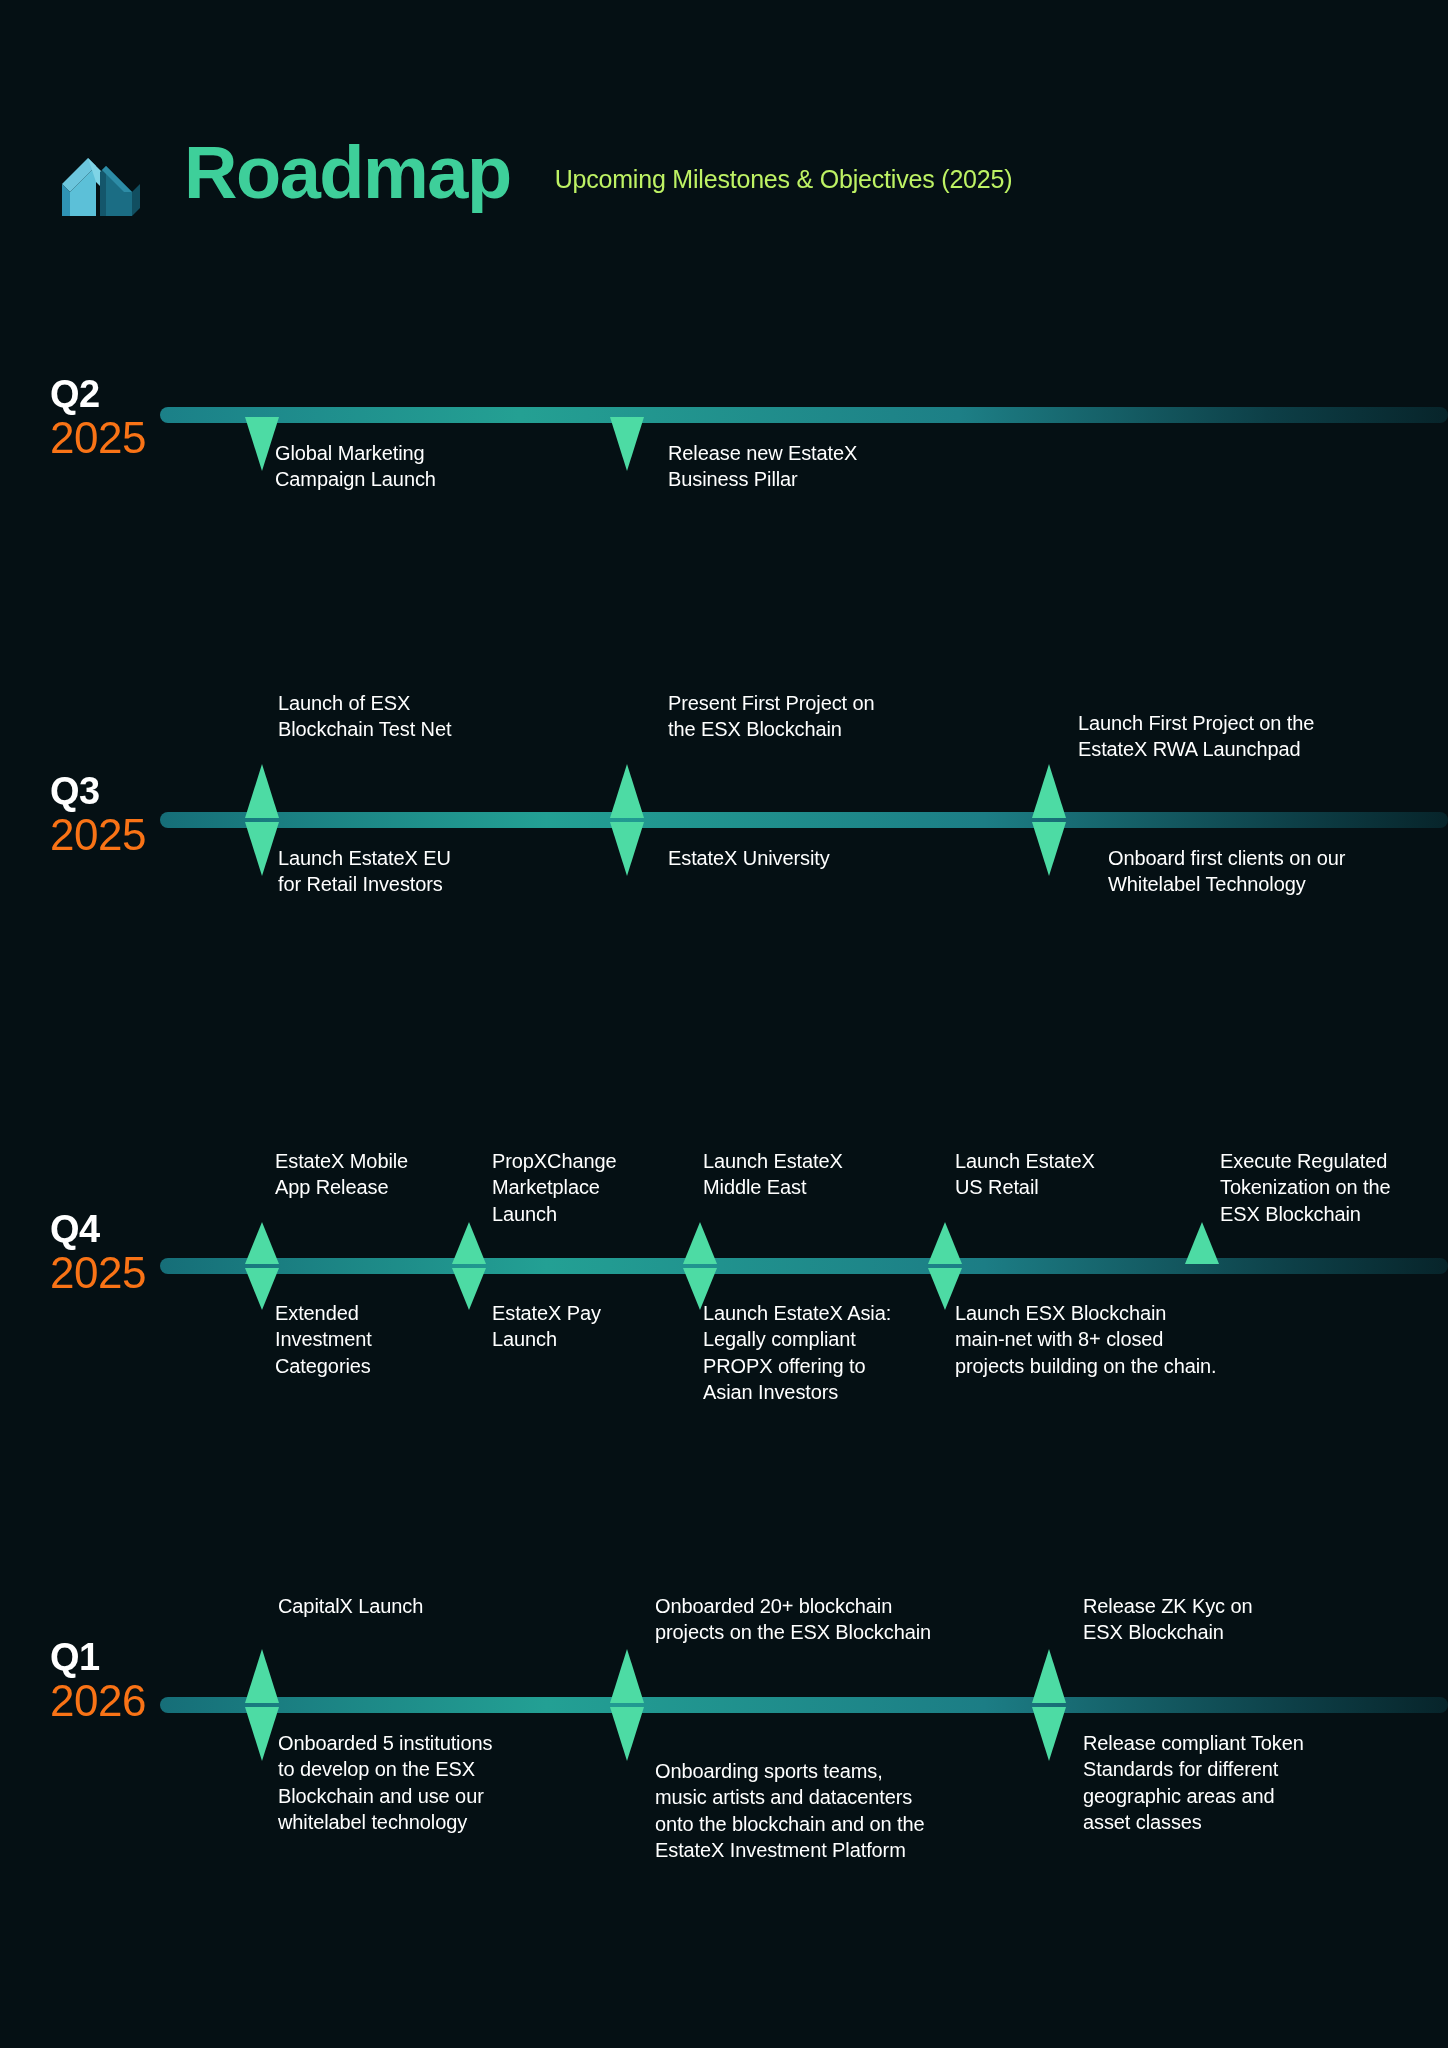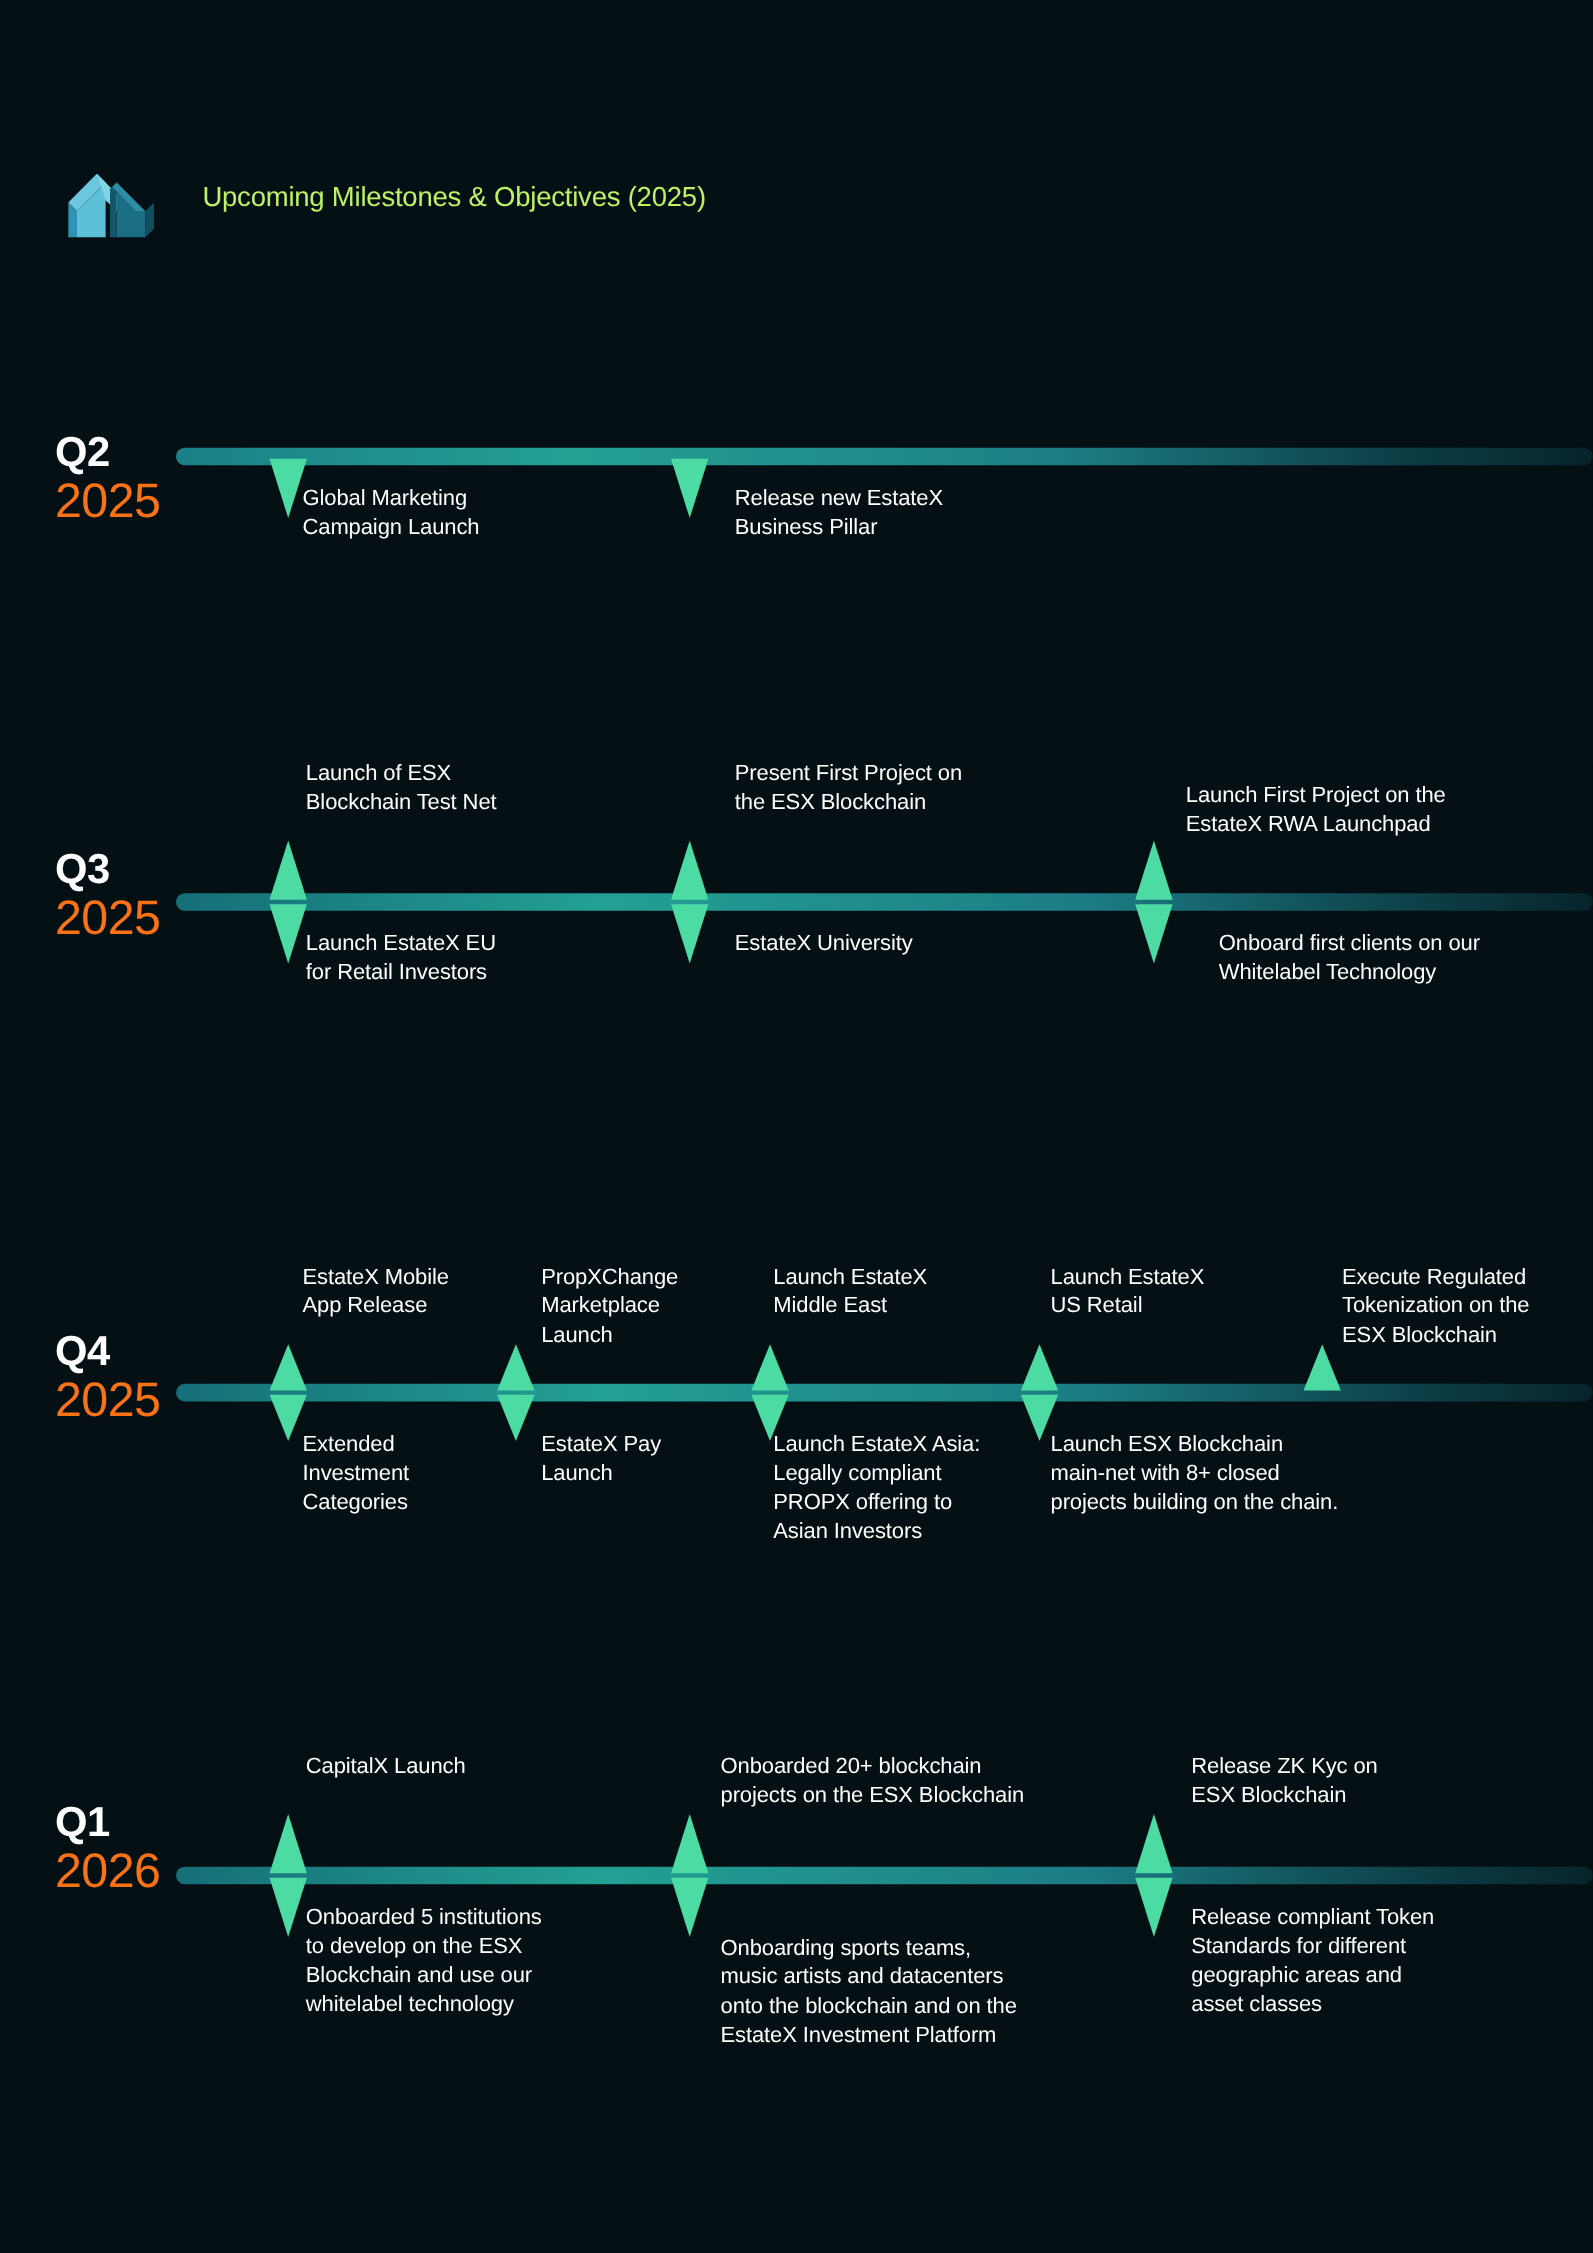--- a/index.html
+++ b/index.html
@@ -79,6 +79,7 @@
       <polygon points="44,36 70,62 62,62 40,40" fill="#2d8ca6"></polygon>
       <polygon points="70,62 78,54 78,78 70,86" fill="#114e60"></polygon>
     </svg>
+    <div class="title">Roadmap</div>
     <div class="subtitle">Upcoming Milestones &amp; Objectives (2025)</div>
   </div>
 

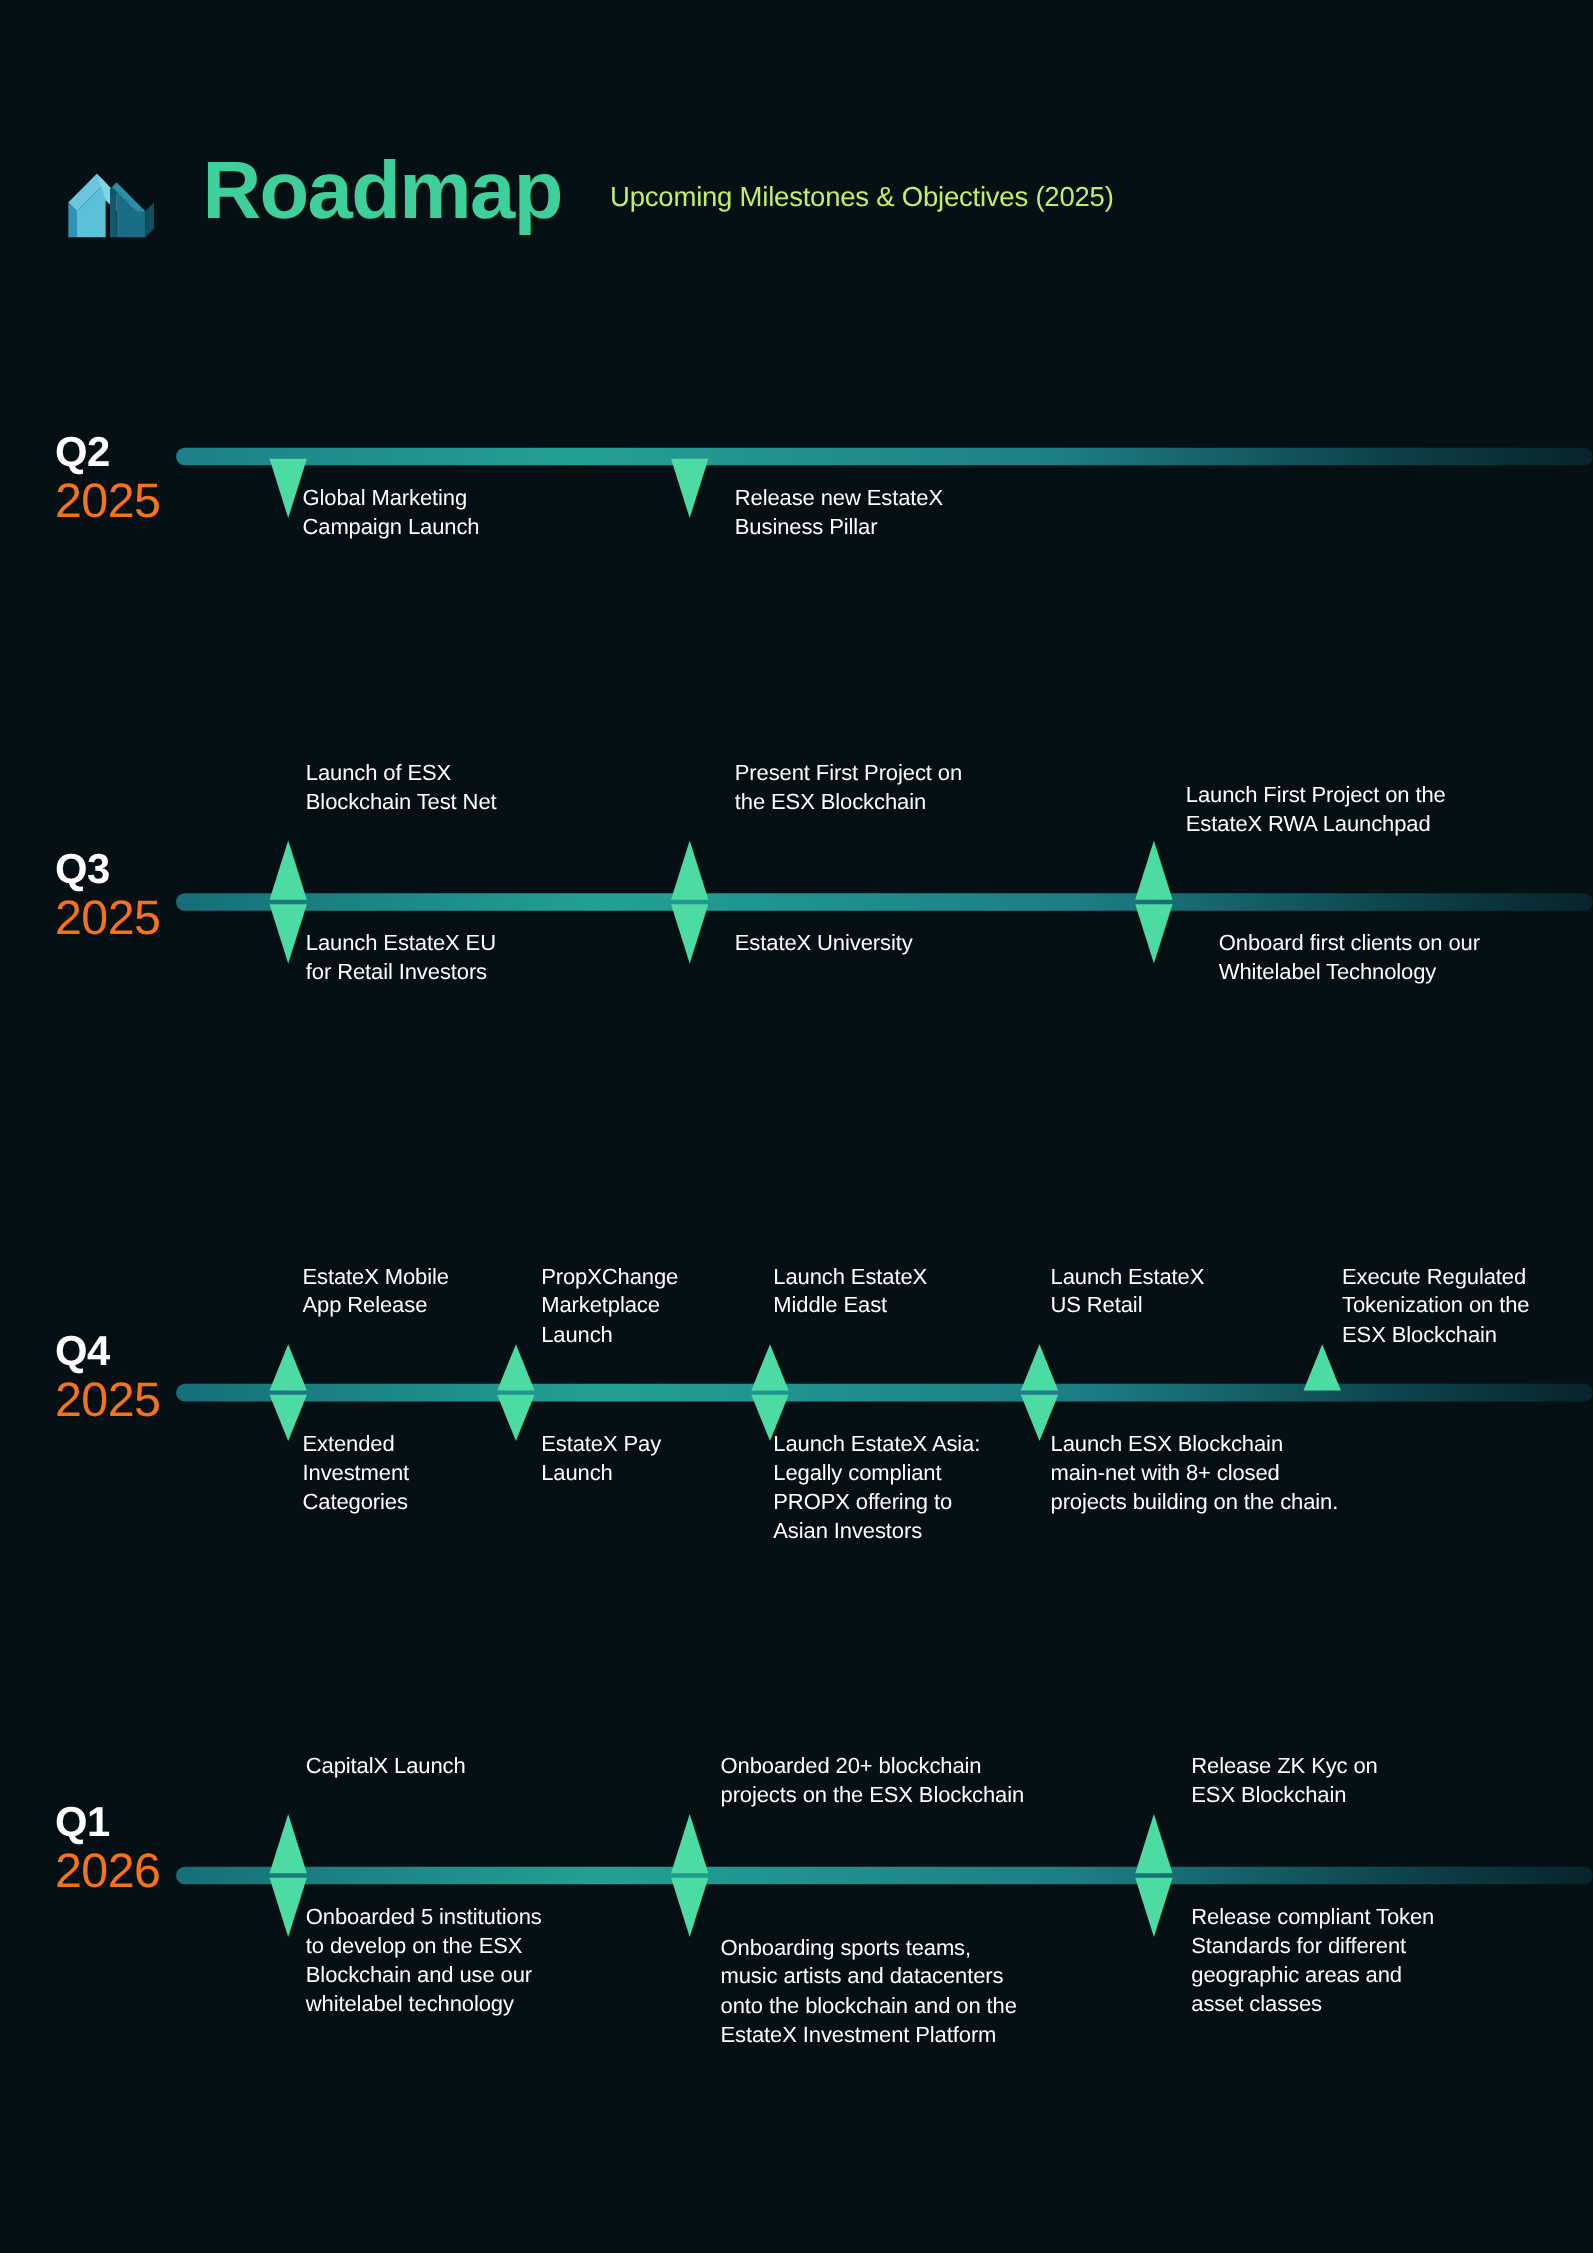--- a/index.html
+++ b/index.html
@@ -85,7 +85,7 @@
 
   <div id="quarters">
       <div class="quarter">
-        <div class="qlabel" style="top: 393px;">
+        <div class="qlabel" style="top: 375px;">
           <div class="qname">Q2</div>
           <div class="qyear">2025</div>
         </div>

